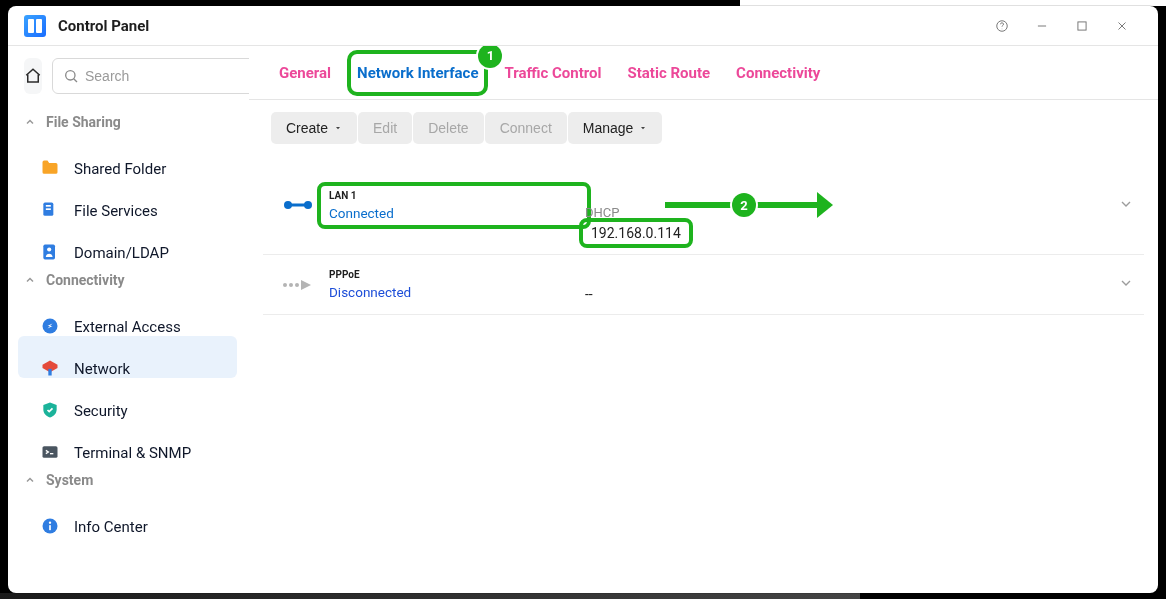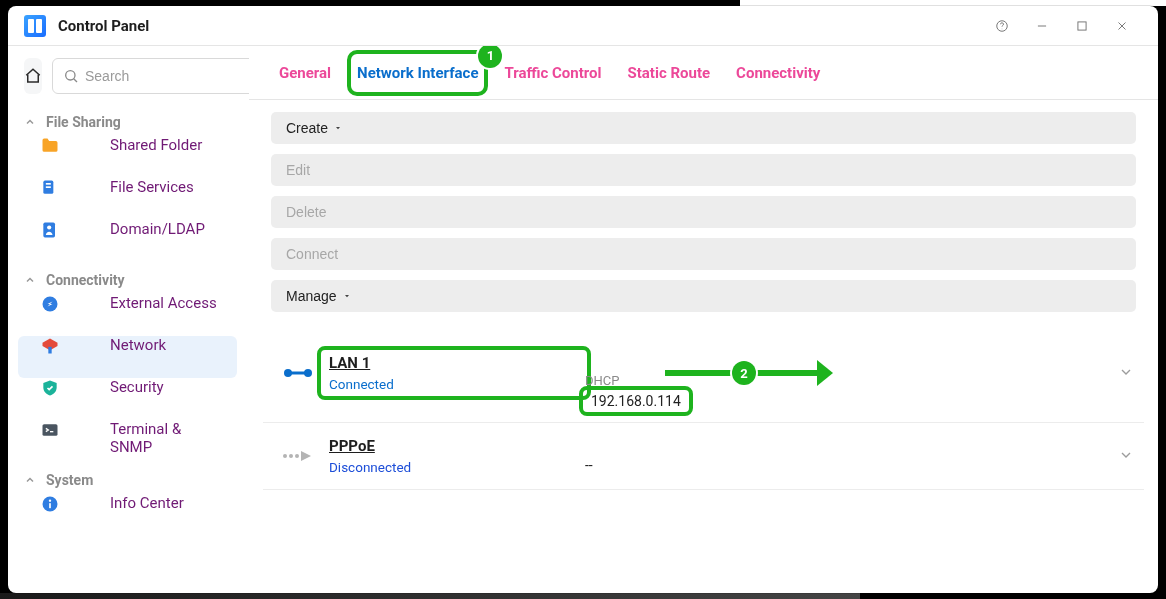--- a/index.html
+++ b/index.html
@@ -136,7 +136,7 @@
     z-index:3;
   }
   .toolbar {
-    display:flex; gap:10px; padding:12px 22px;flex-direction:column;
+    display:flex; gap:1px; padding:12px 22px;
   }
   .btn {
     height:32px; padding:0 14px; border-radius:5px;

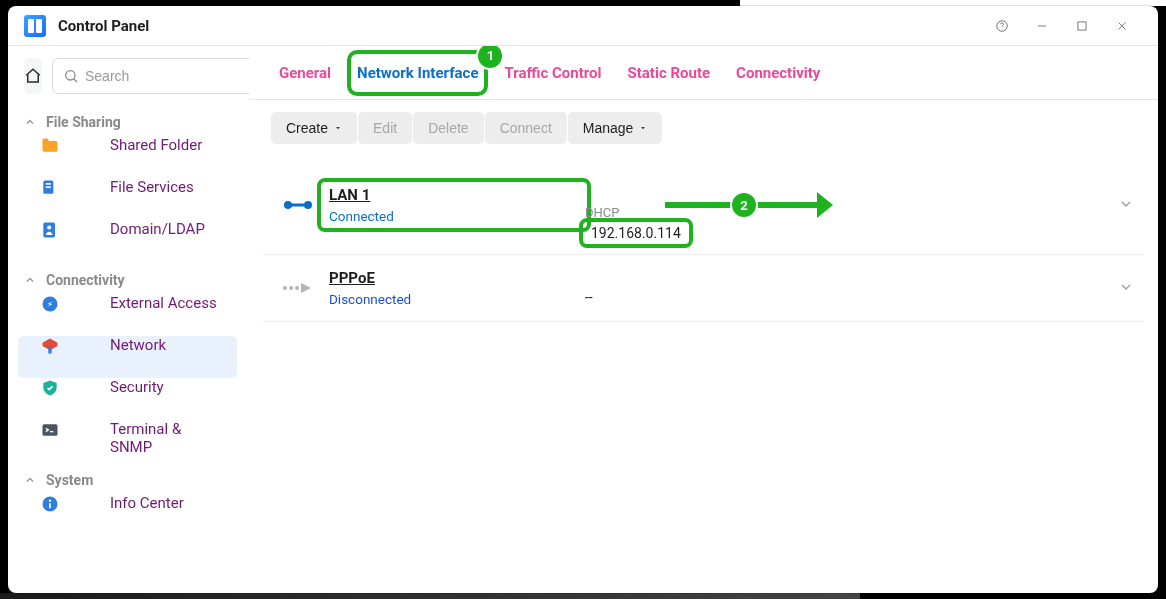--- a/index.html
+++ b/index.html
@@ -95,14 +95,13 @@
   }
   .section-head svg { width:12px; height:12px; margin-right:10px;}
   .side-item {
-    display:flex; align-items:flex-start;
+    display:flex; align-items:flex-end;
     height:42px; padding:0 16px 0 22px;
     margin:0 10px;
     border-radius:6px;
     cursor:pointer;
     font-size:15px;
-    color:#701a75;
-    gap:36px;
+    color:#0f172a;
   }
   .side-item.active { background:#e9f2fc; }
   .side-item .mi { width:20px; height:20px; margin-right:14px; display:flex; align-items:center; justify-content:center;}

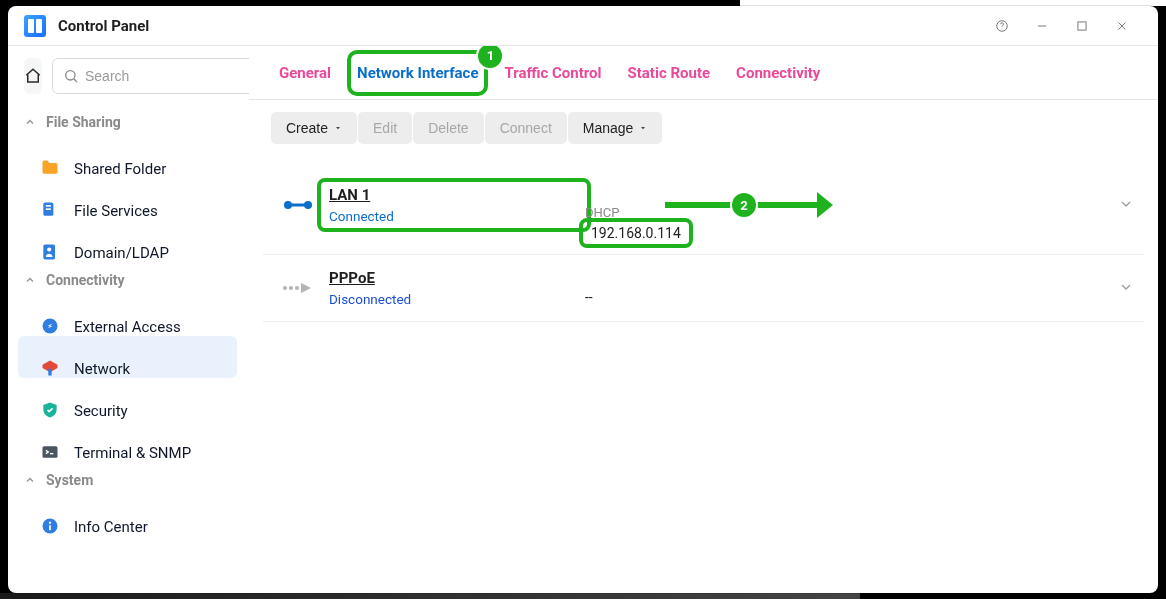--- a/index.html
+++ b/index.html
@@ -157,7 +157,7 @@
   .row .col1 { width:262px; }
   .row .col2 { width:330px; font-size:13px; color:#222; }
   .row .chev { margin-left:auto; color:#9c9c9c; }
-  .iface-name { font-weight:700; font-size:15px; margin-bottom:4px;text-decoration:underline;}
+  .iface-name { font-weight:700; font-size:10px; margin-bottom:4px;}
   .iface-status { font-size:13.5px; }
   .iface-status.connected { color:#0a6ecc; }
   .iface-status.disconnected { color:#1d4ed8; }

